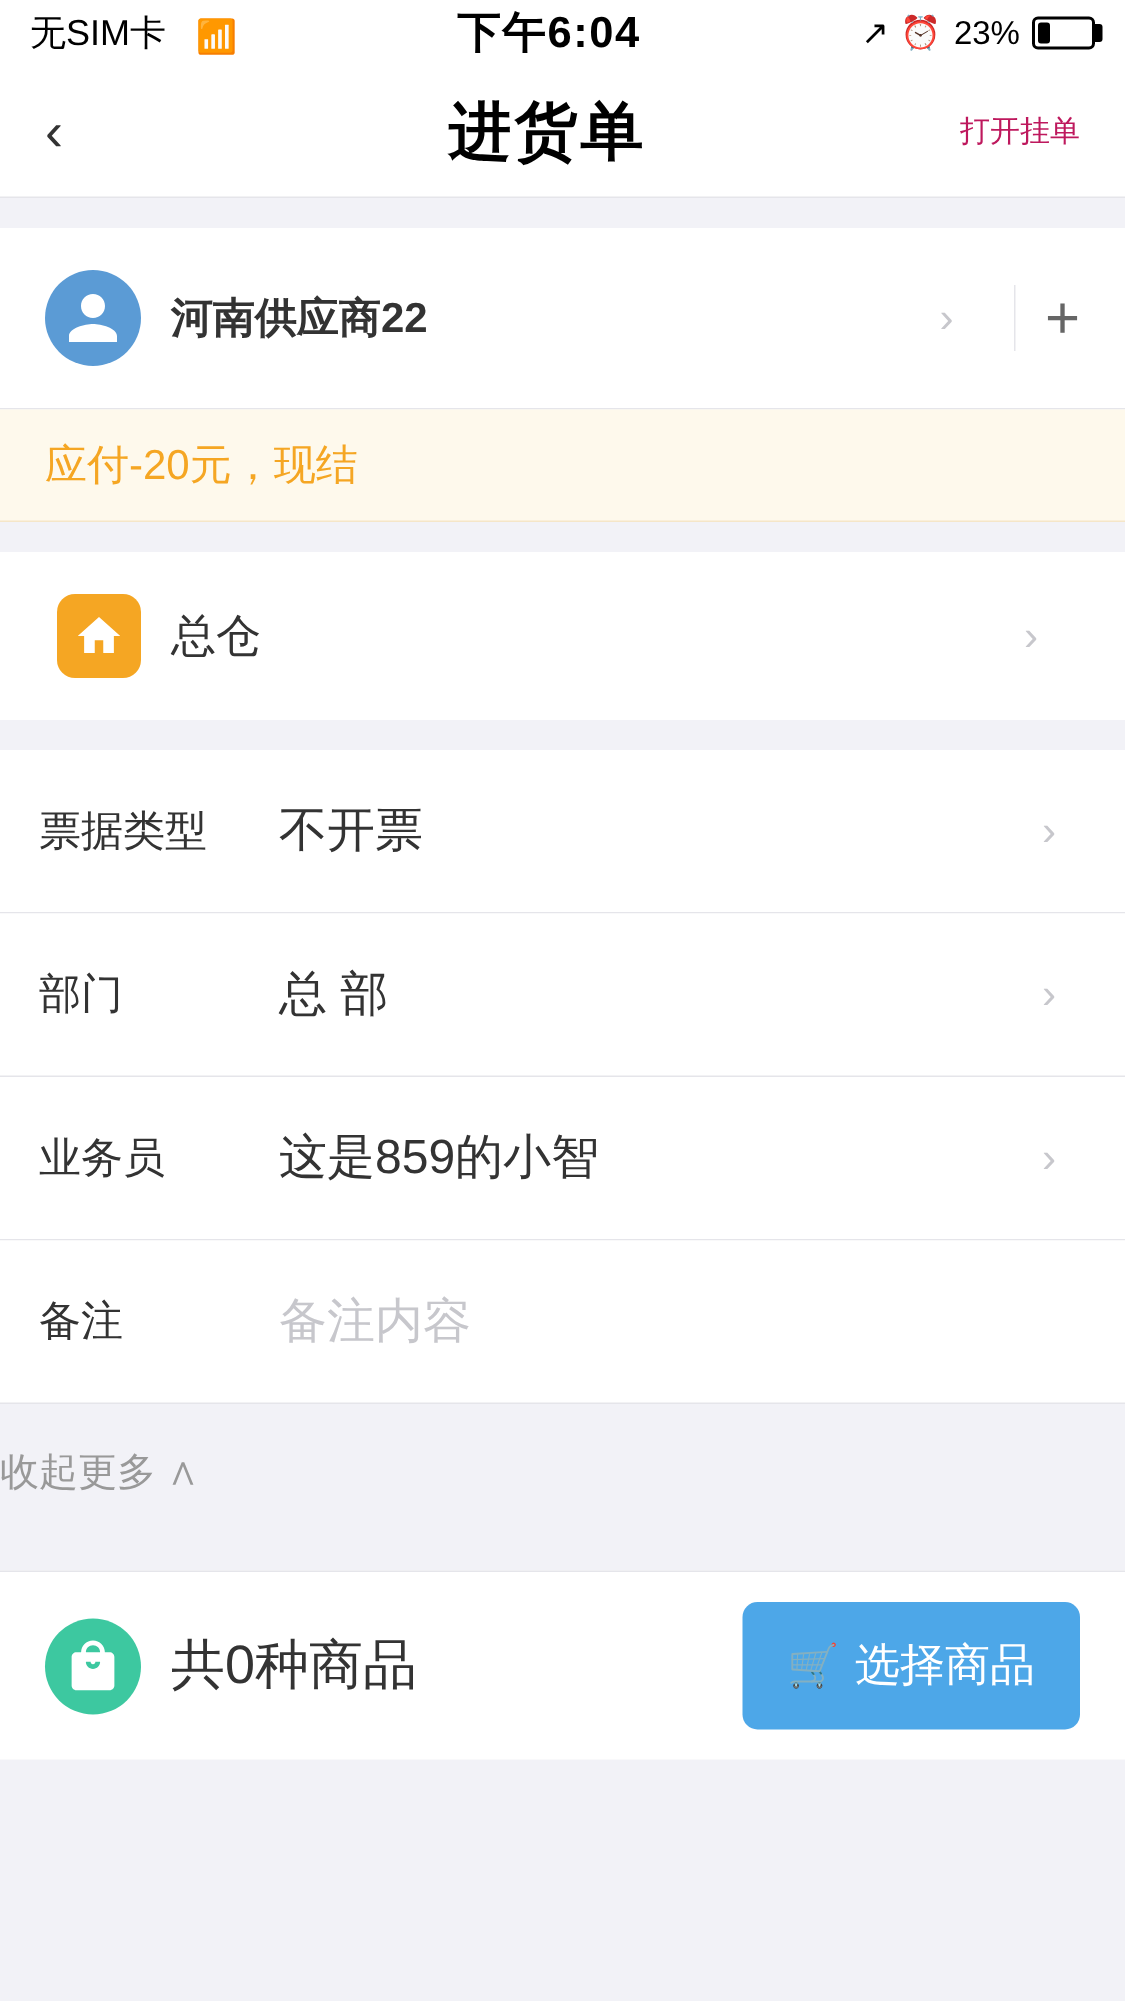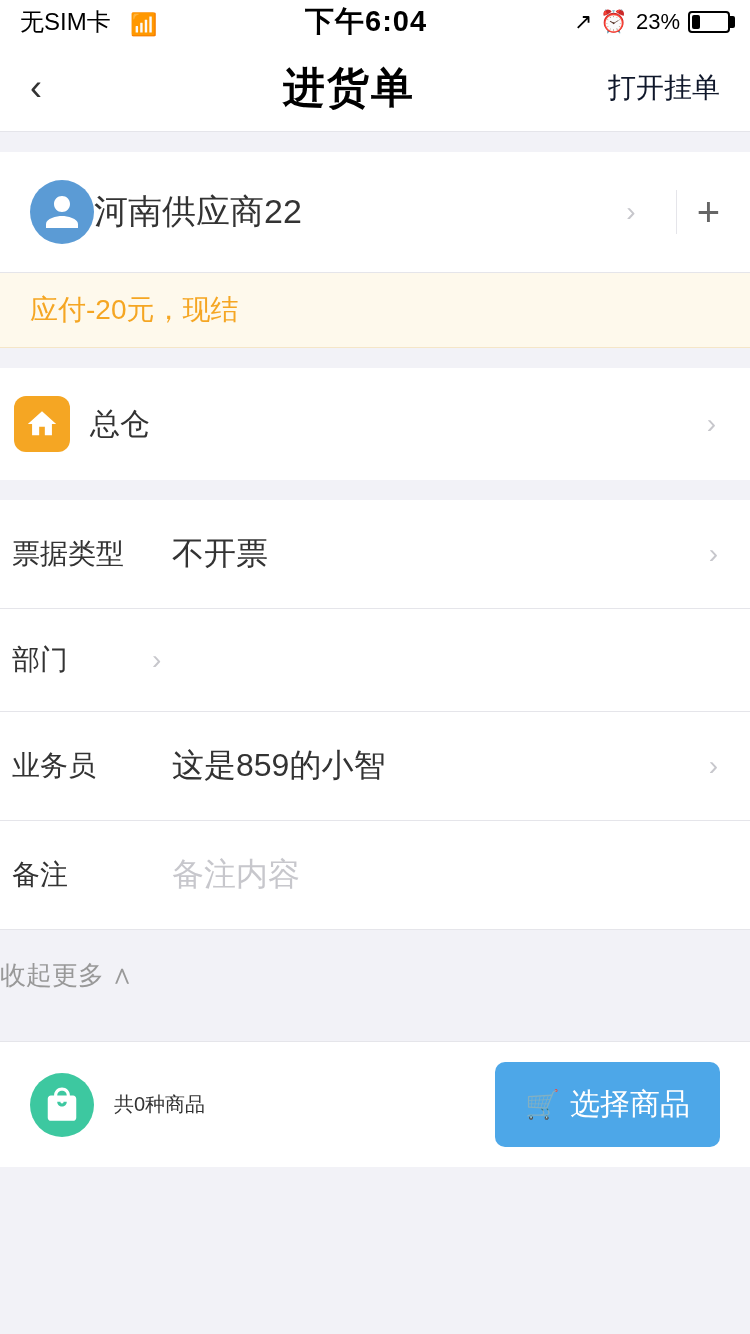--- a/index.html
+++ b/index.html
@@ -97,8 +97,8 @@
       letter-spacing: 2px;
     }
     .nav-action {
-      font-size: 28px;
-      color: #0f172a;
+      font-size: 20px;
+      color: #be185d;
       font-weight: 400;
     }
 

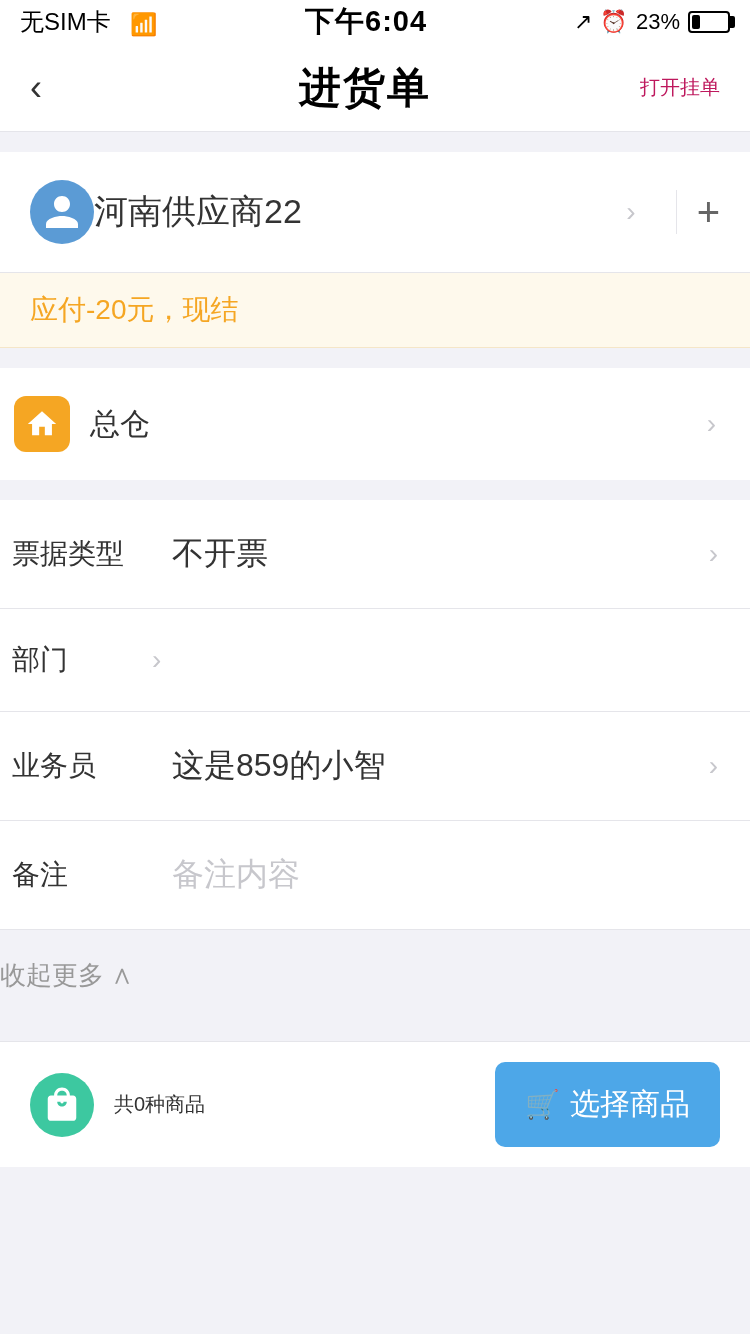--- a/index.html
+++ b/index.html
@@ -139,9 +139,10 @@
     }
     .supplier-name {
       flex: 1;
-      font-size: 34px;
-      color: #333;
-      font-weight: 400;
+      font-size: 28px;
+      color: #333;
+      margin-left: 20px;
+      font-weight: 700;
     }
     .chevron-right {
       color: #c7c7cc;

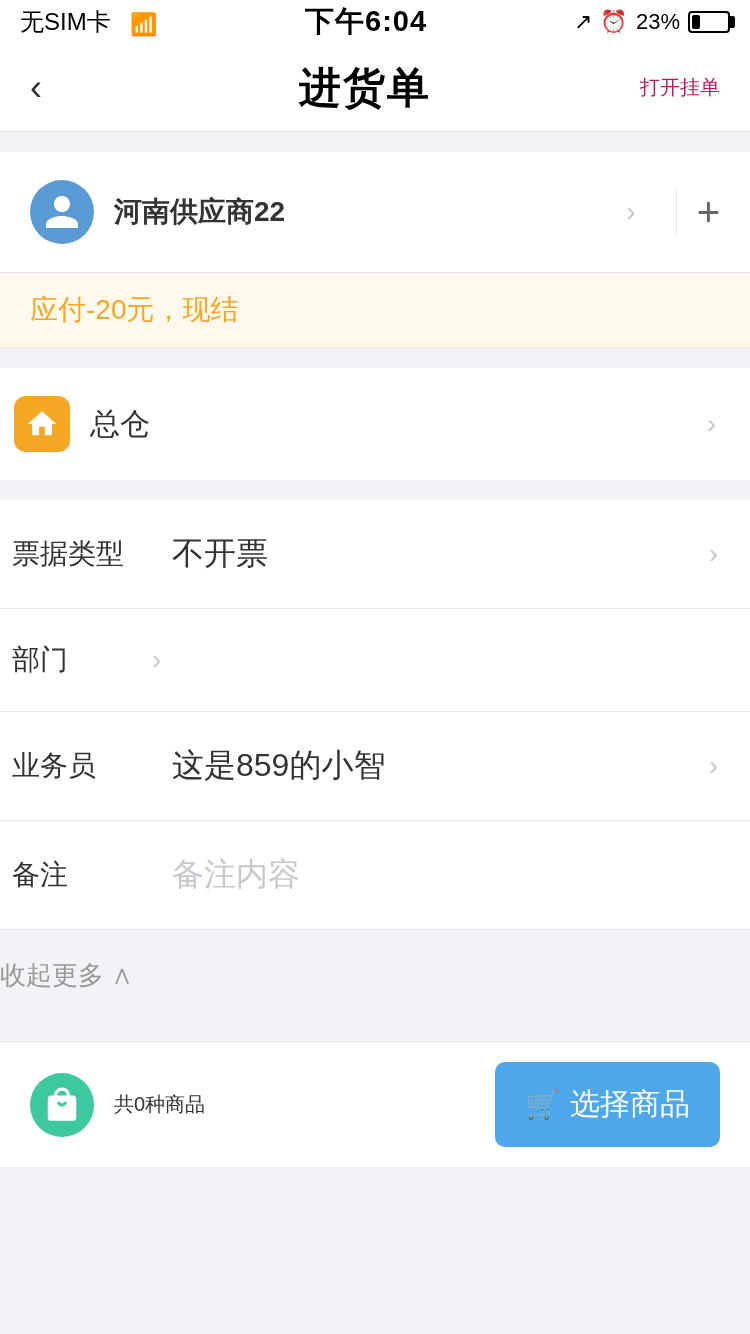--- a/index.html
+++ b/index.html
@@ -200,7 +200,7 @@
     .warehouse-row {
       display: flex;
       align-items: center;
-      padding: 28px 14px;
+      padding: 28px 38px;
       background: #fff;
     }
     .warehouse-icon {

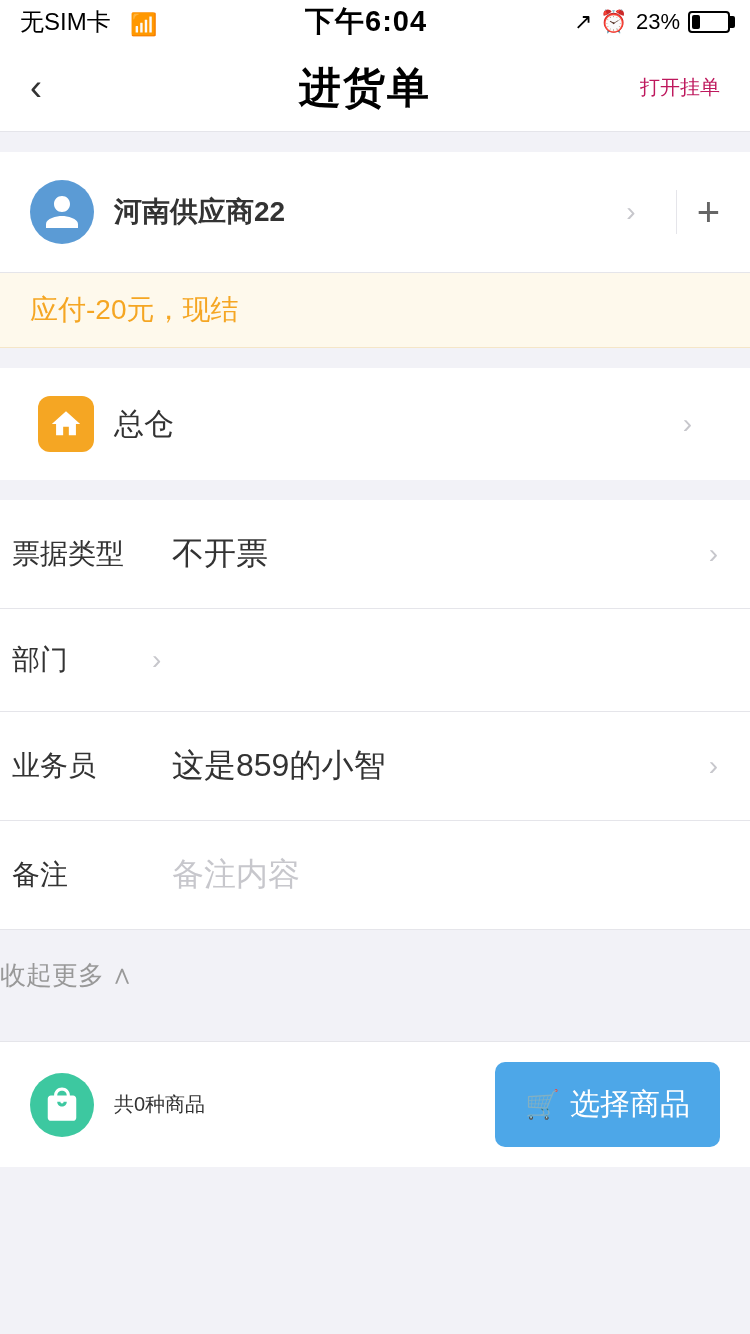--- a/index.html
+++ b/index.html
@@ -175,7 +175,7 @@
     .form-row {
       display: flex;
       align-items: center;
-      padding: 32px 12px;
+      padding: 32px 26px;
       background: #fff;
       border-bottom: 1px solid #e5e5ea;
       min-height: 90px;

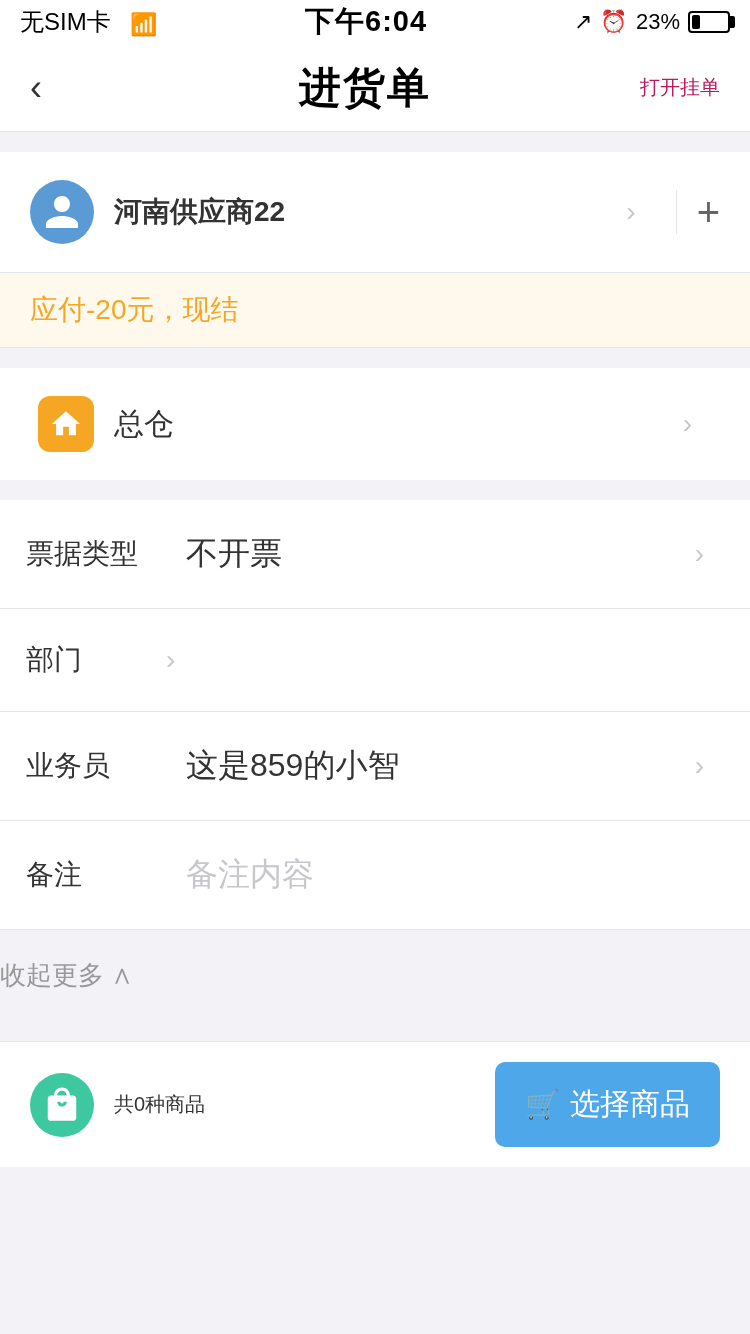--- a/index.html
+++ b/index.html
@@ -359,6 +359,7 @@
 
     <div class="form-row">
       <div class="form-label">部门</div>
+      <div class="form-value">总 部</div>
       <div class="chevron-right">›</div>
     </div>
 

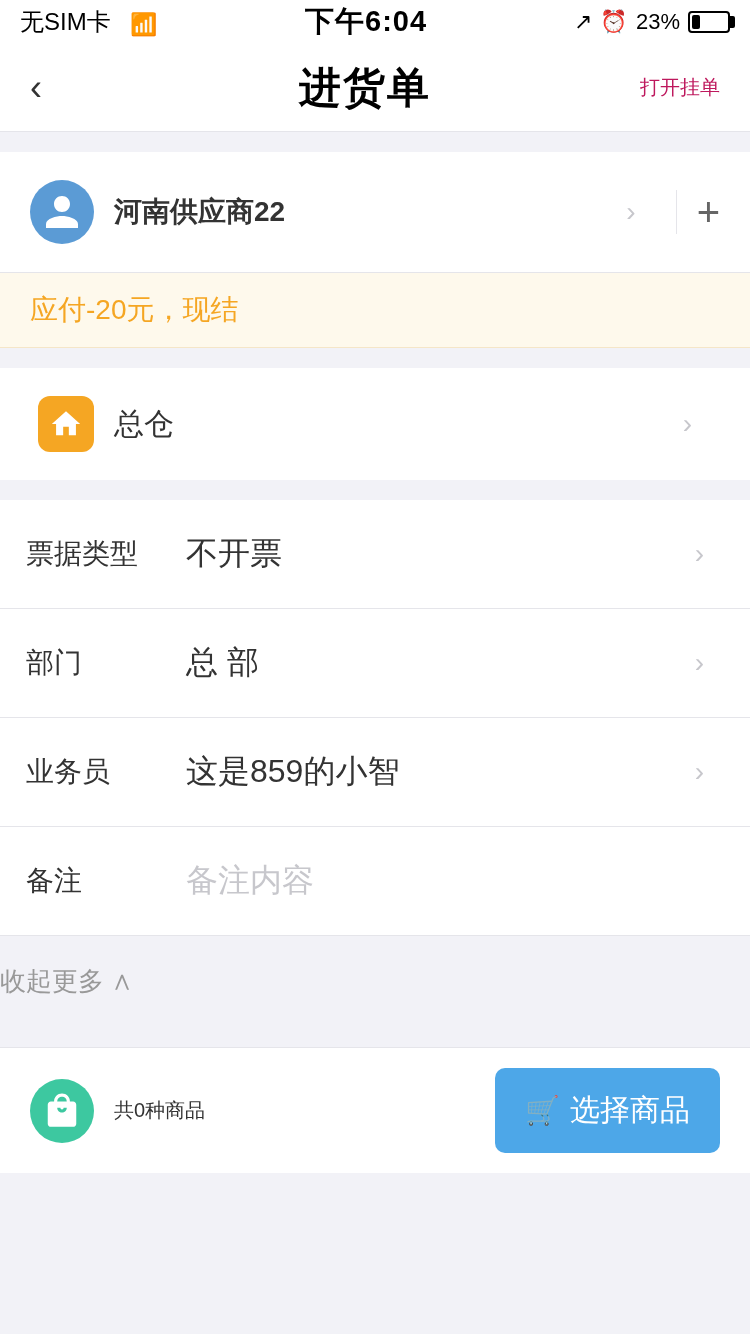--- a/index.html
+++ b/index.html
@@ -261,7 +261,7 @@
     }
     .product-count {
       flex: 1;
-      font-size: 20px;
+      font-size: 36px;
       color: #333;
       margin-left: 20px;
     }

